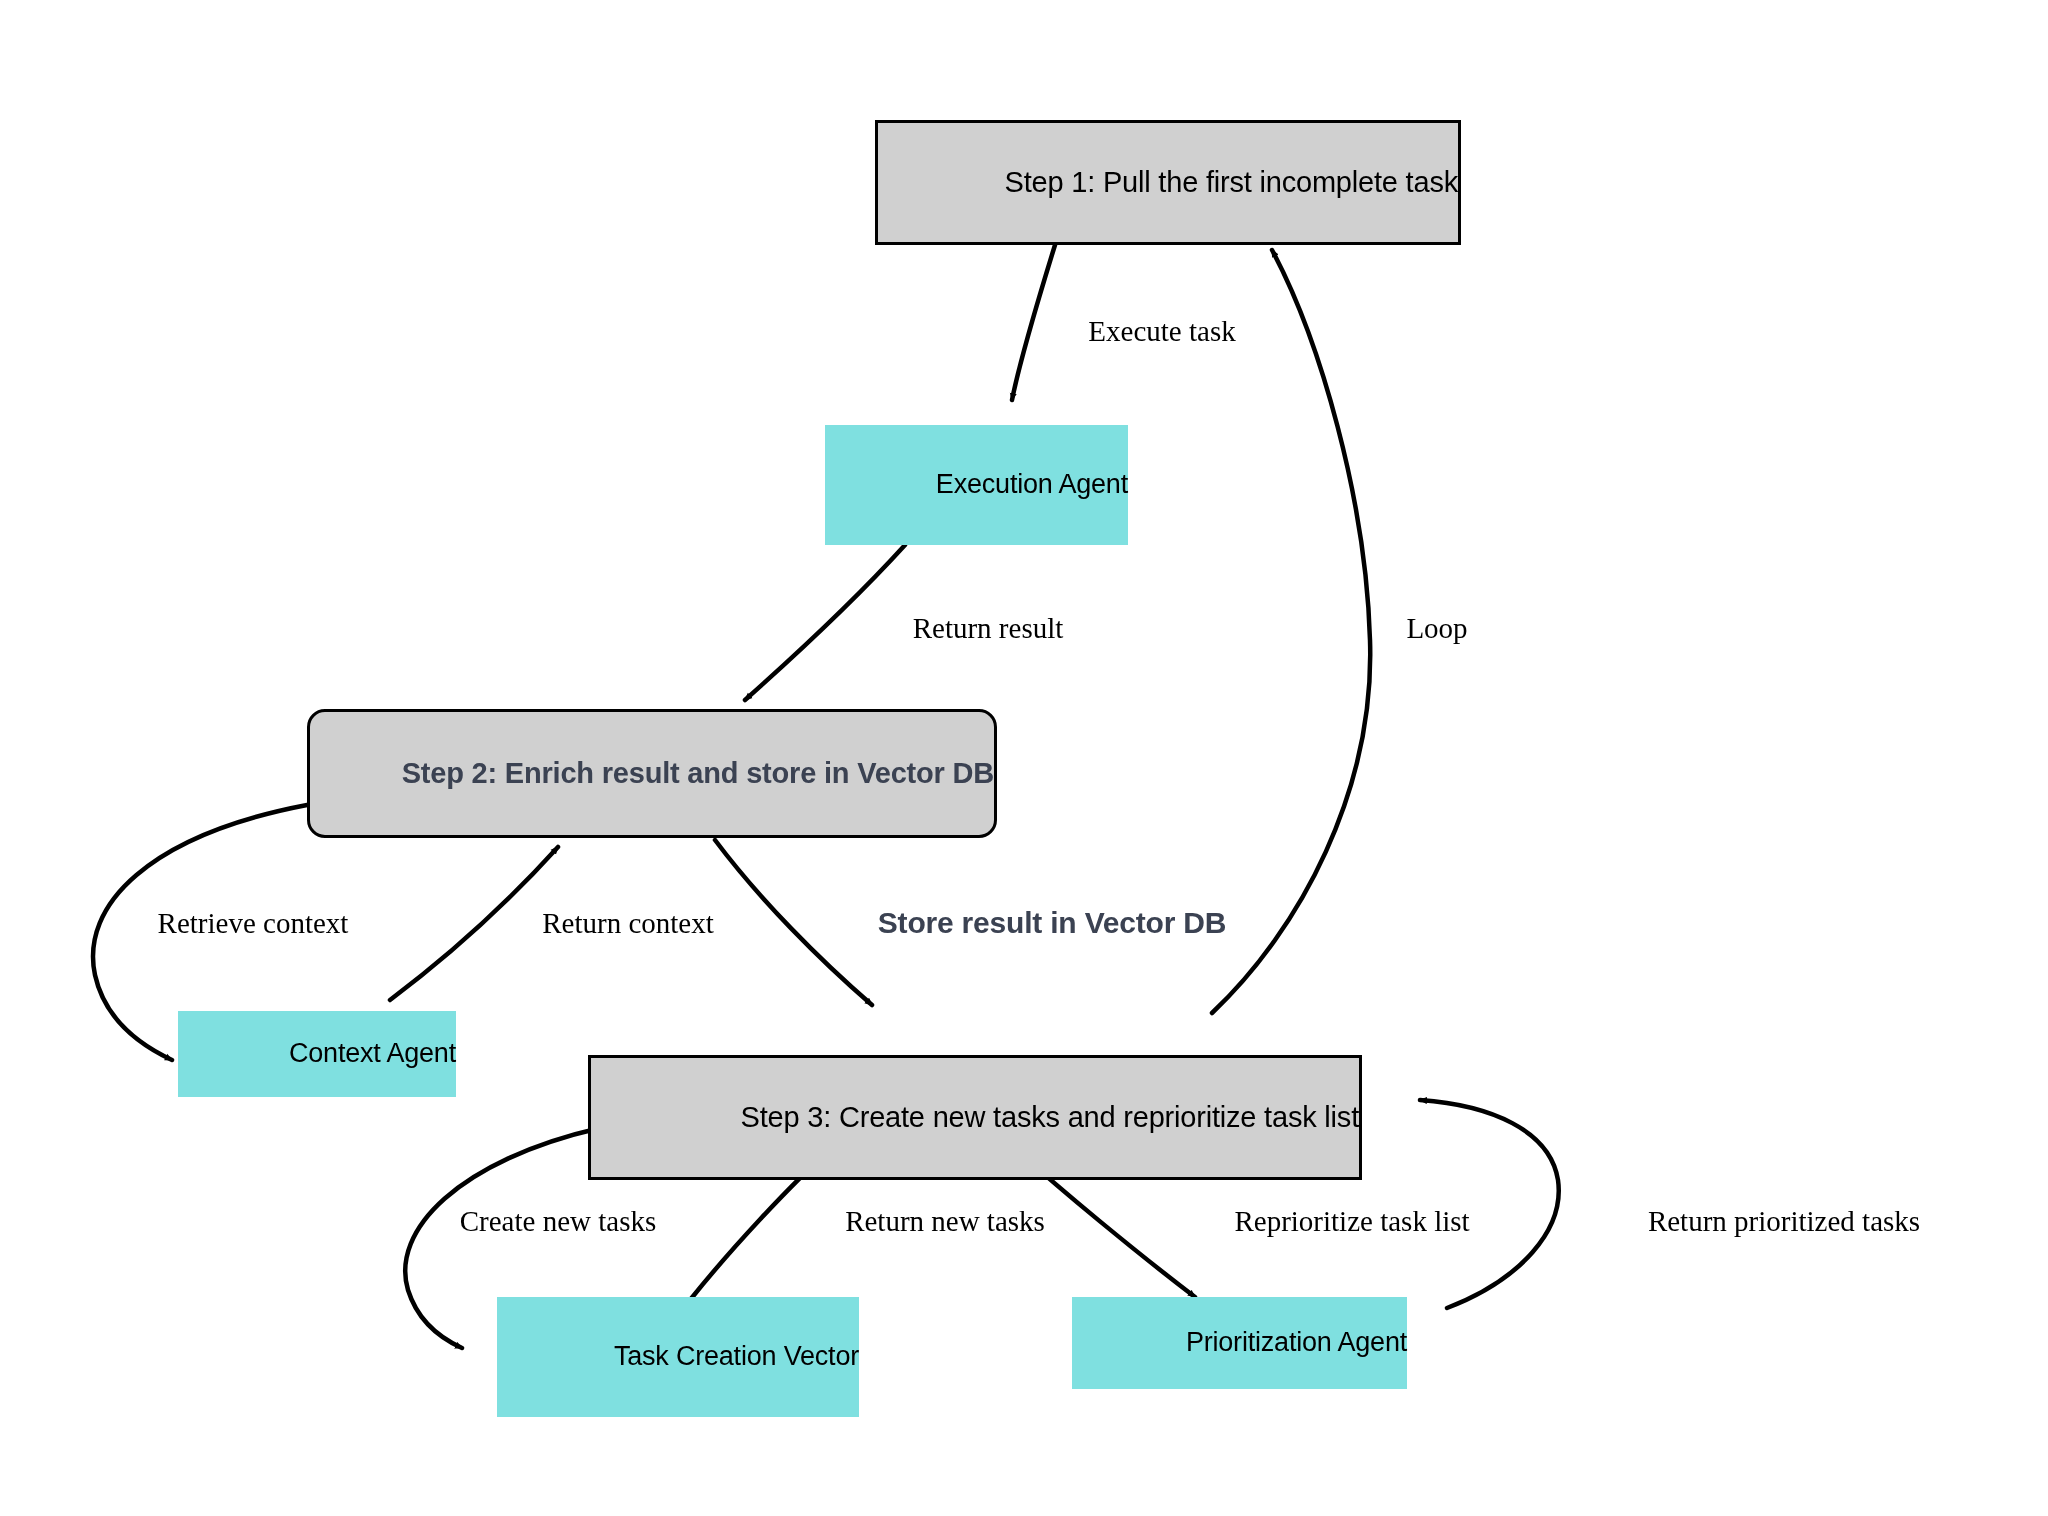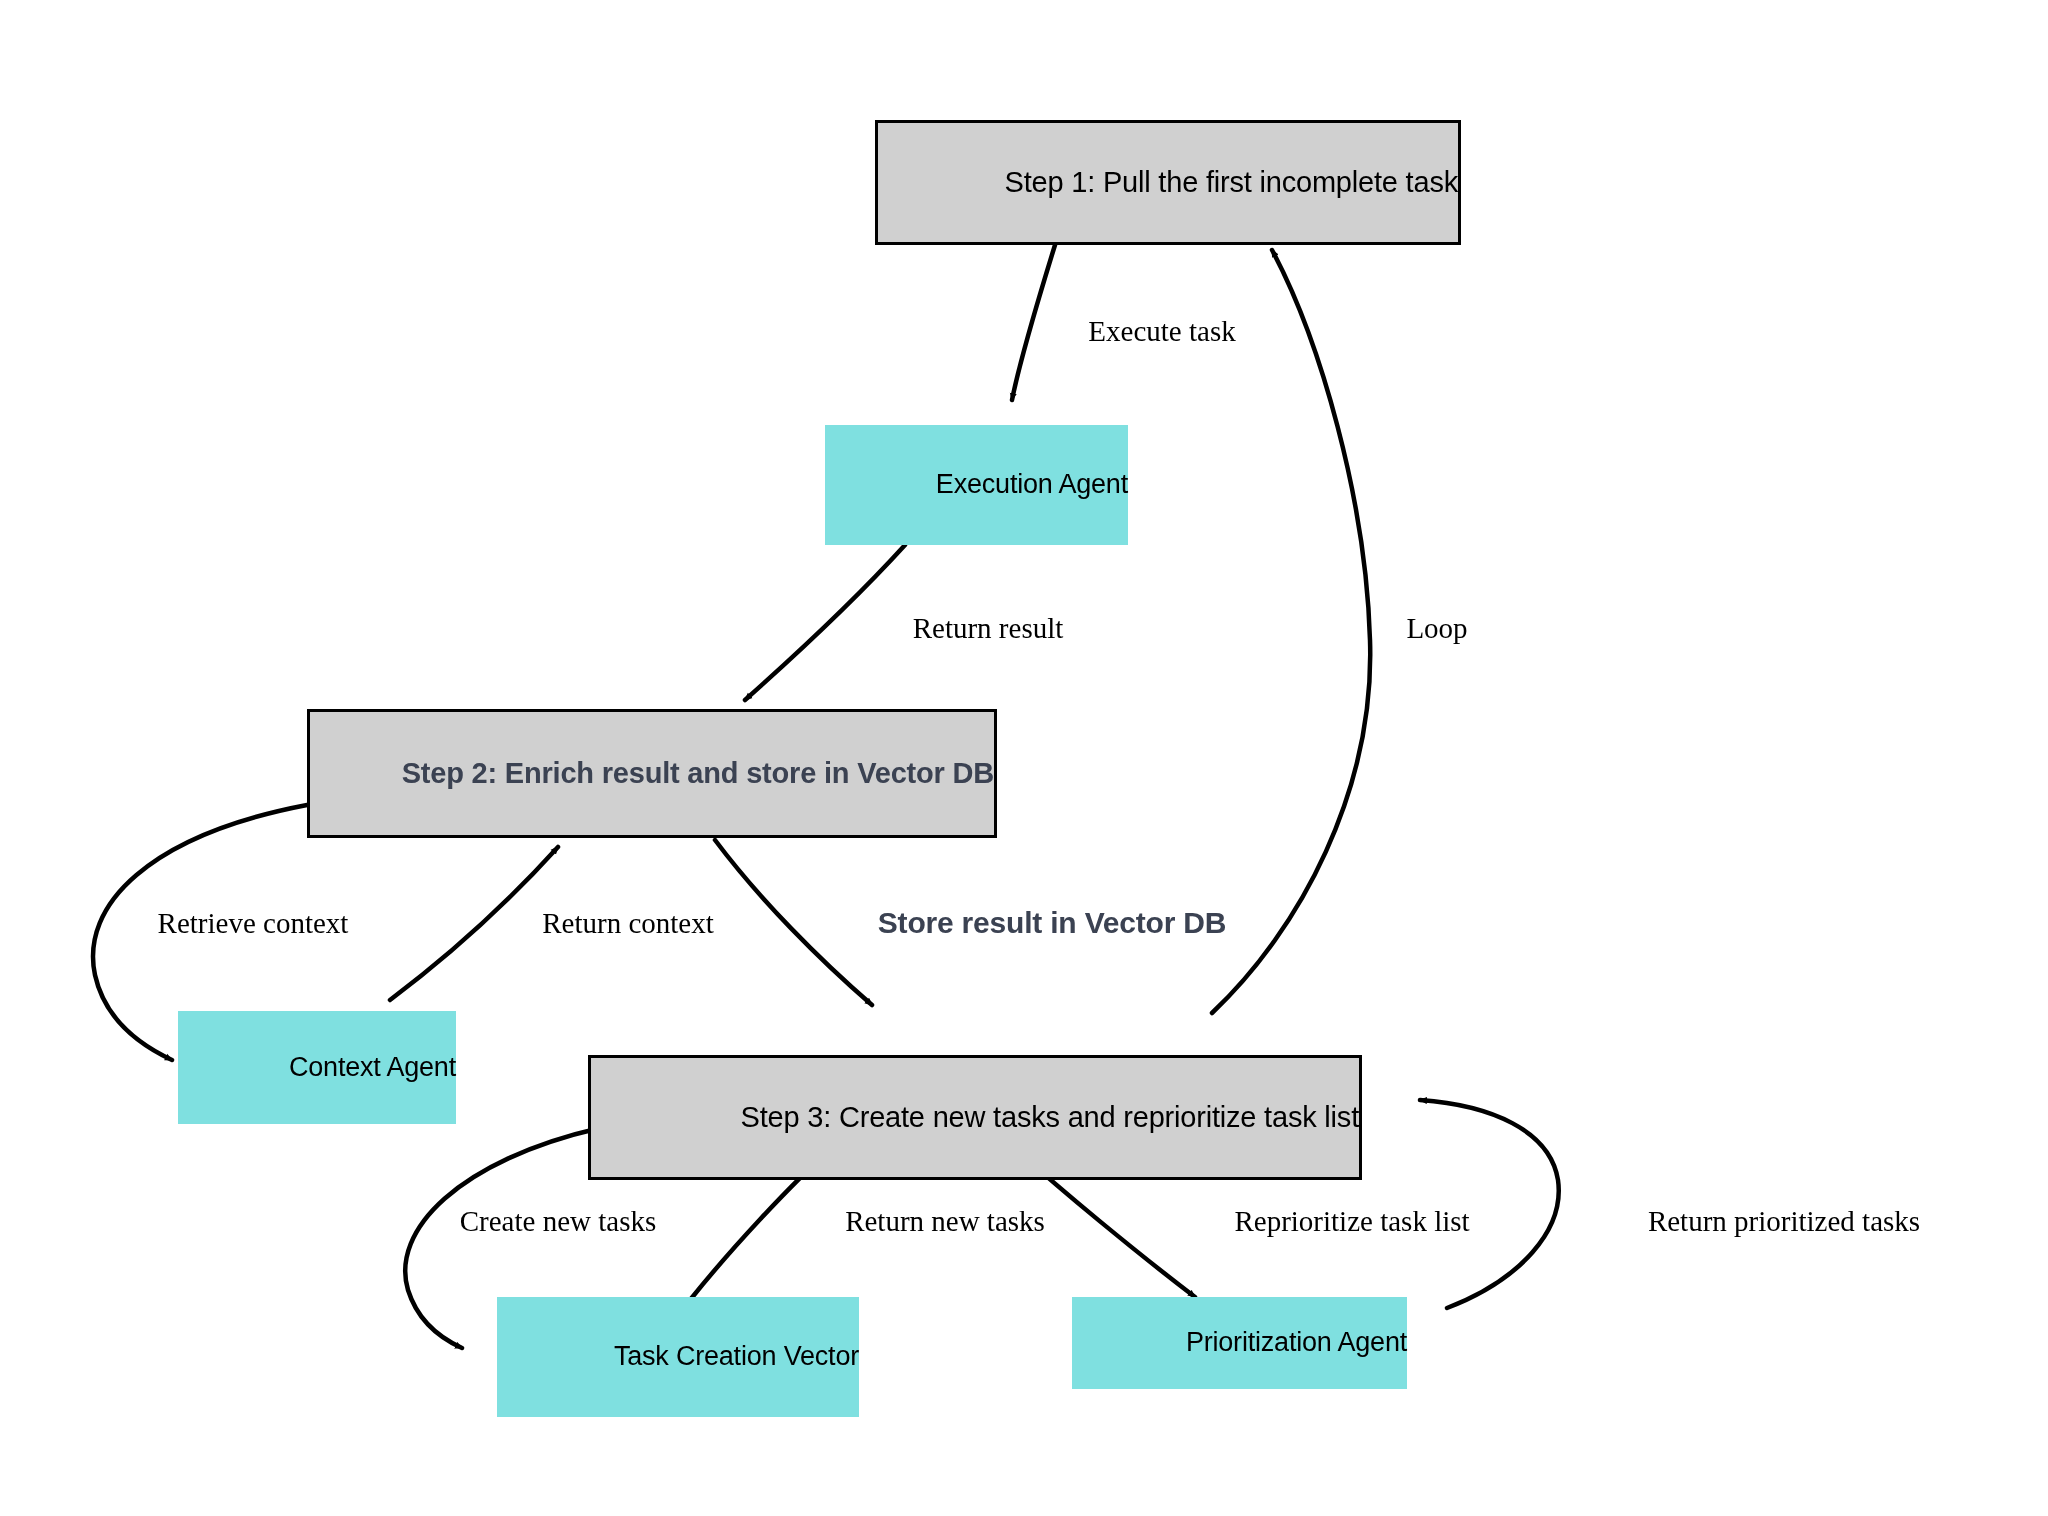--- a/index.html
+++ b/index.html
@@ -118,7 +118,7 @@
     <span class="node-label agent-label">Execution Agent</span>
   </div>
 
-  <div class="node node-step" style="left:307px; top:709px; width:690px; height:129px;">
+  <div class="node node-step" style="left:307px; top:709px; width:690px; height:129px;border-radius:18px;">
     <span class="node-label accent">Step 2: Enrich result and store in Vector DB</span>
   </div>
 

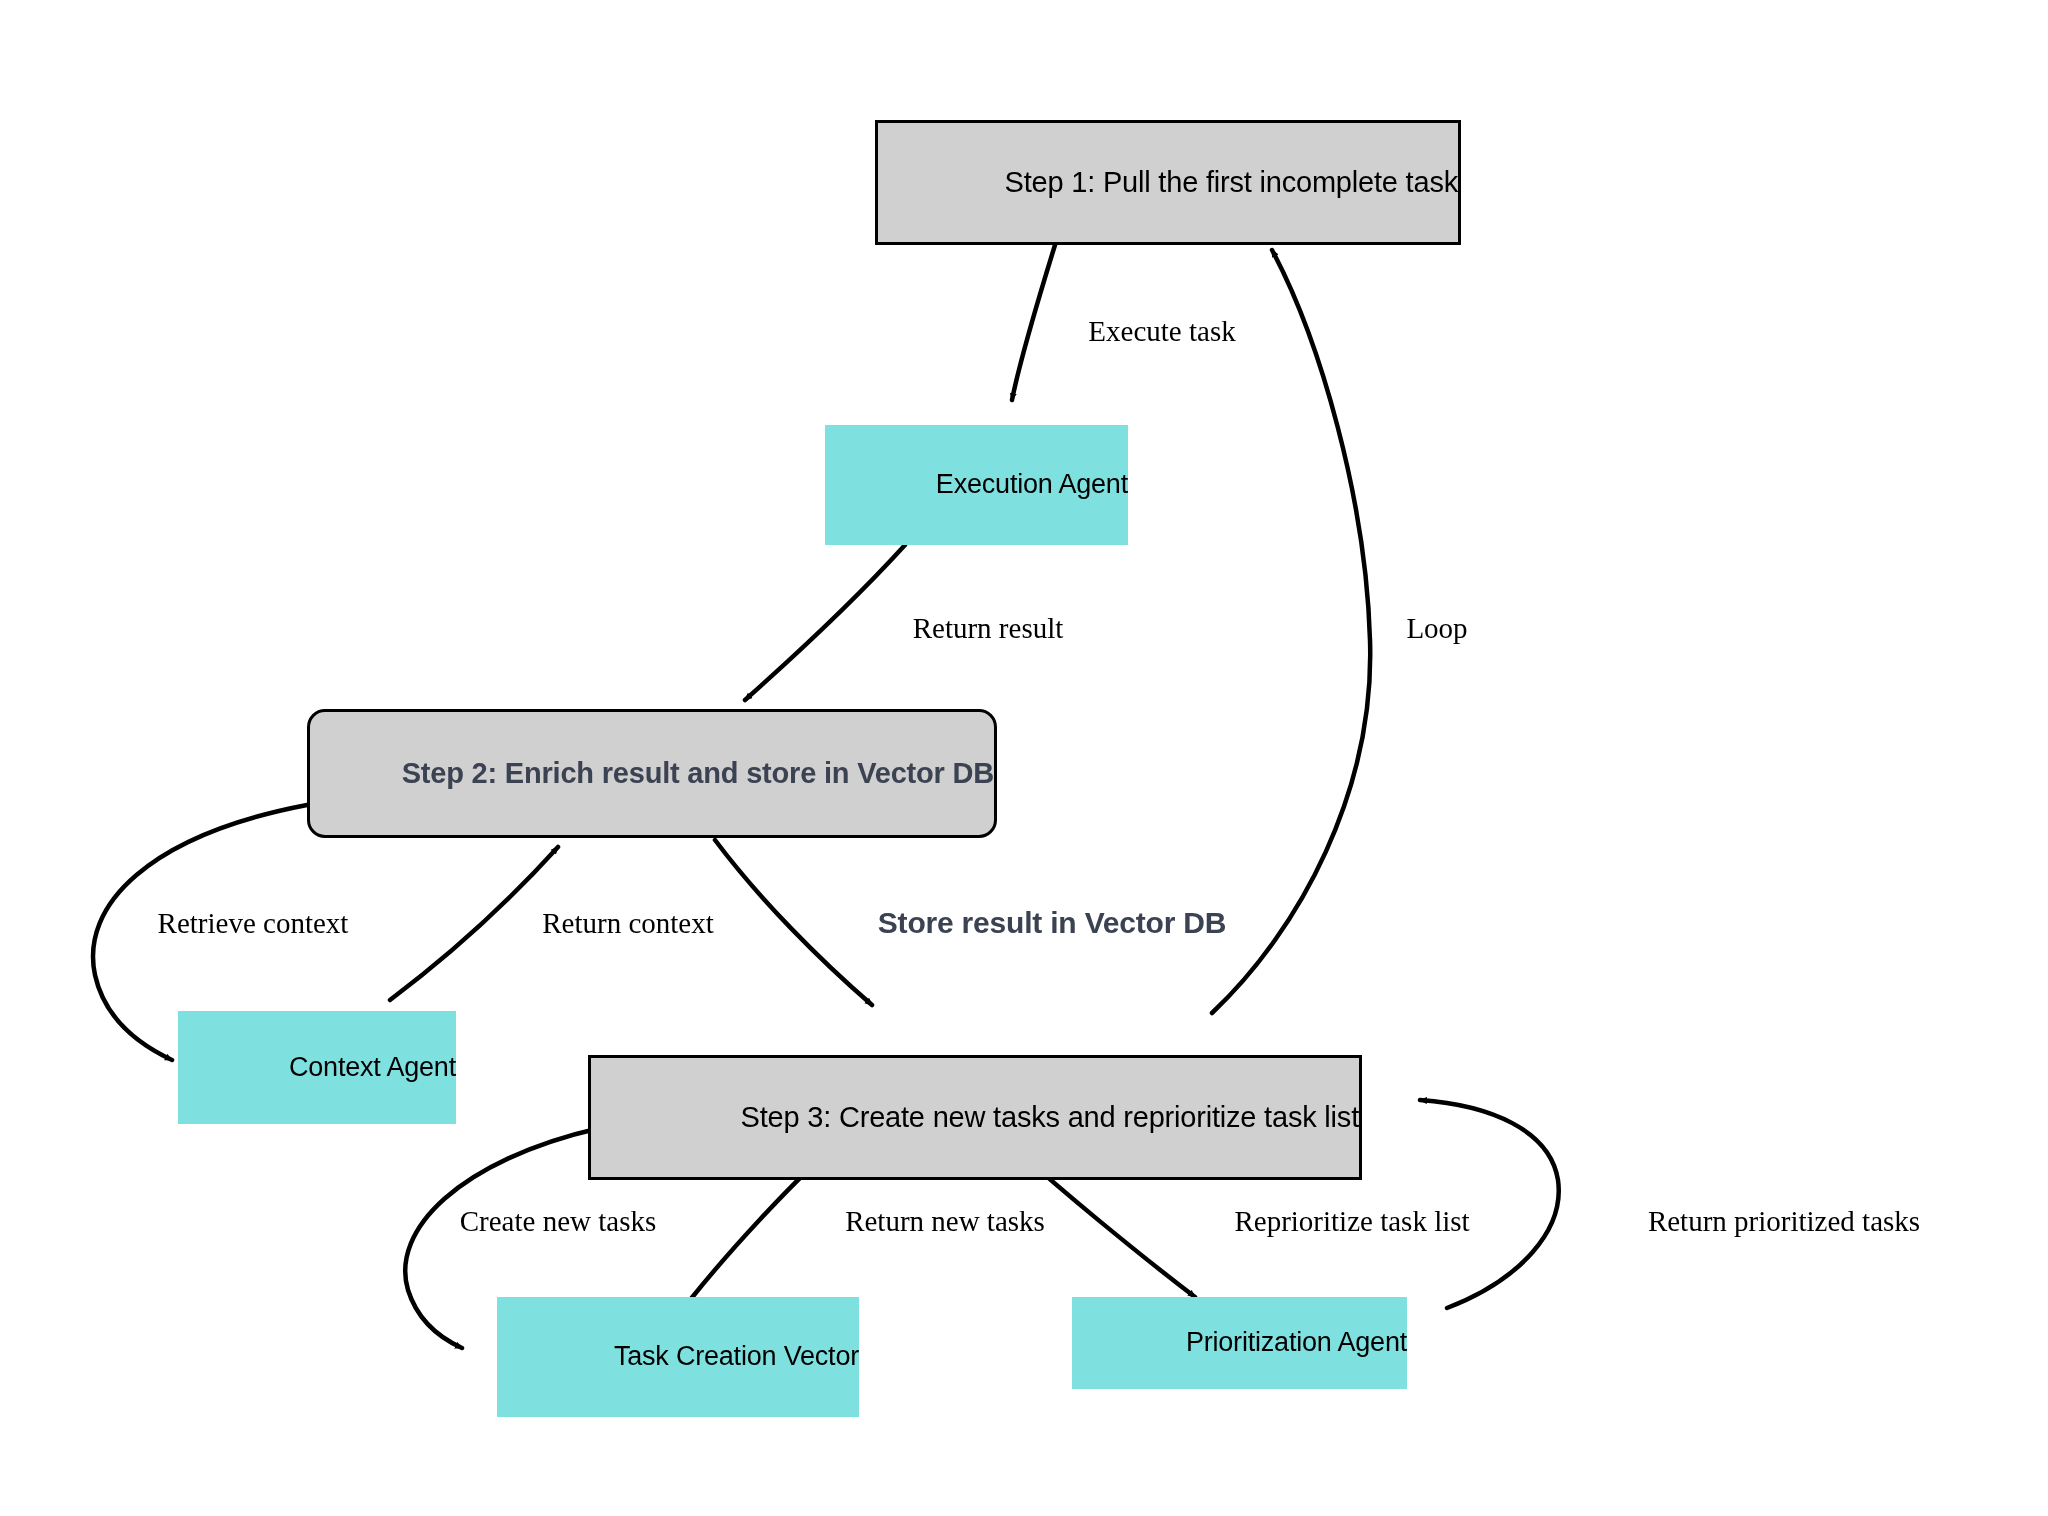--- a/index.html
+++ b/index.html
@@ -122,7 +122,7 @@
     <span class="node-label accent">Step 2: Enrich result and store in Vector DB</span>
   </div>
 
-  <div class="node node-agent" style="left:178px; top:1011px; width:278px; height:113px;">
+  <div class="node node-agent" style="left:178px; top:1011px; width:278px; height:86px;">
     <span class="node-label agent-label">Context Agent</span>
   </div>
 

